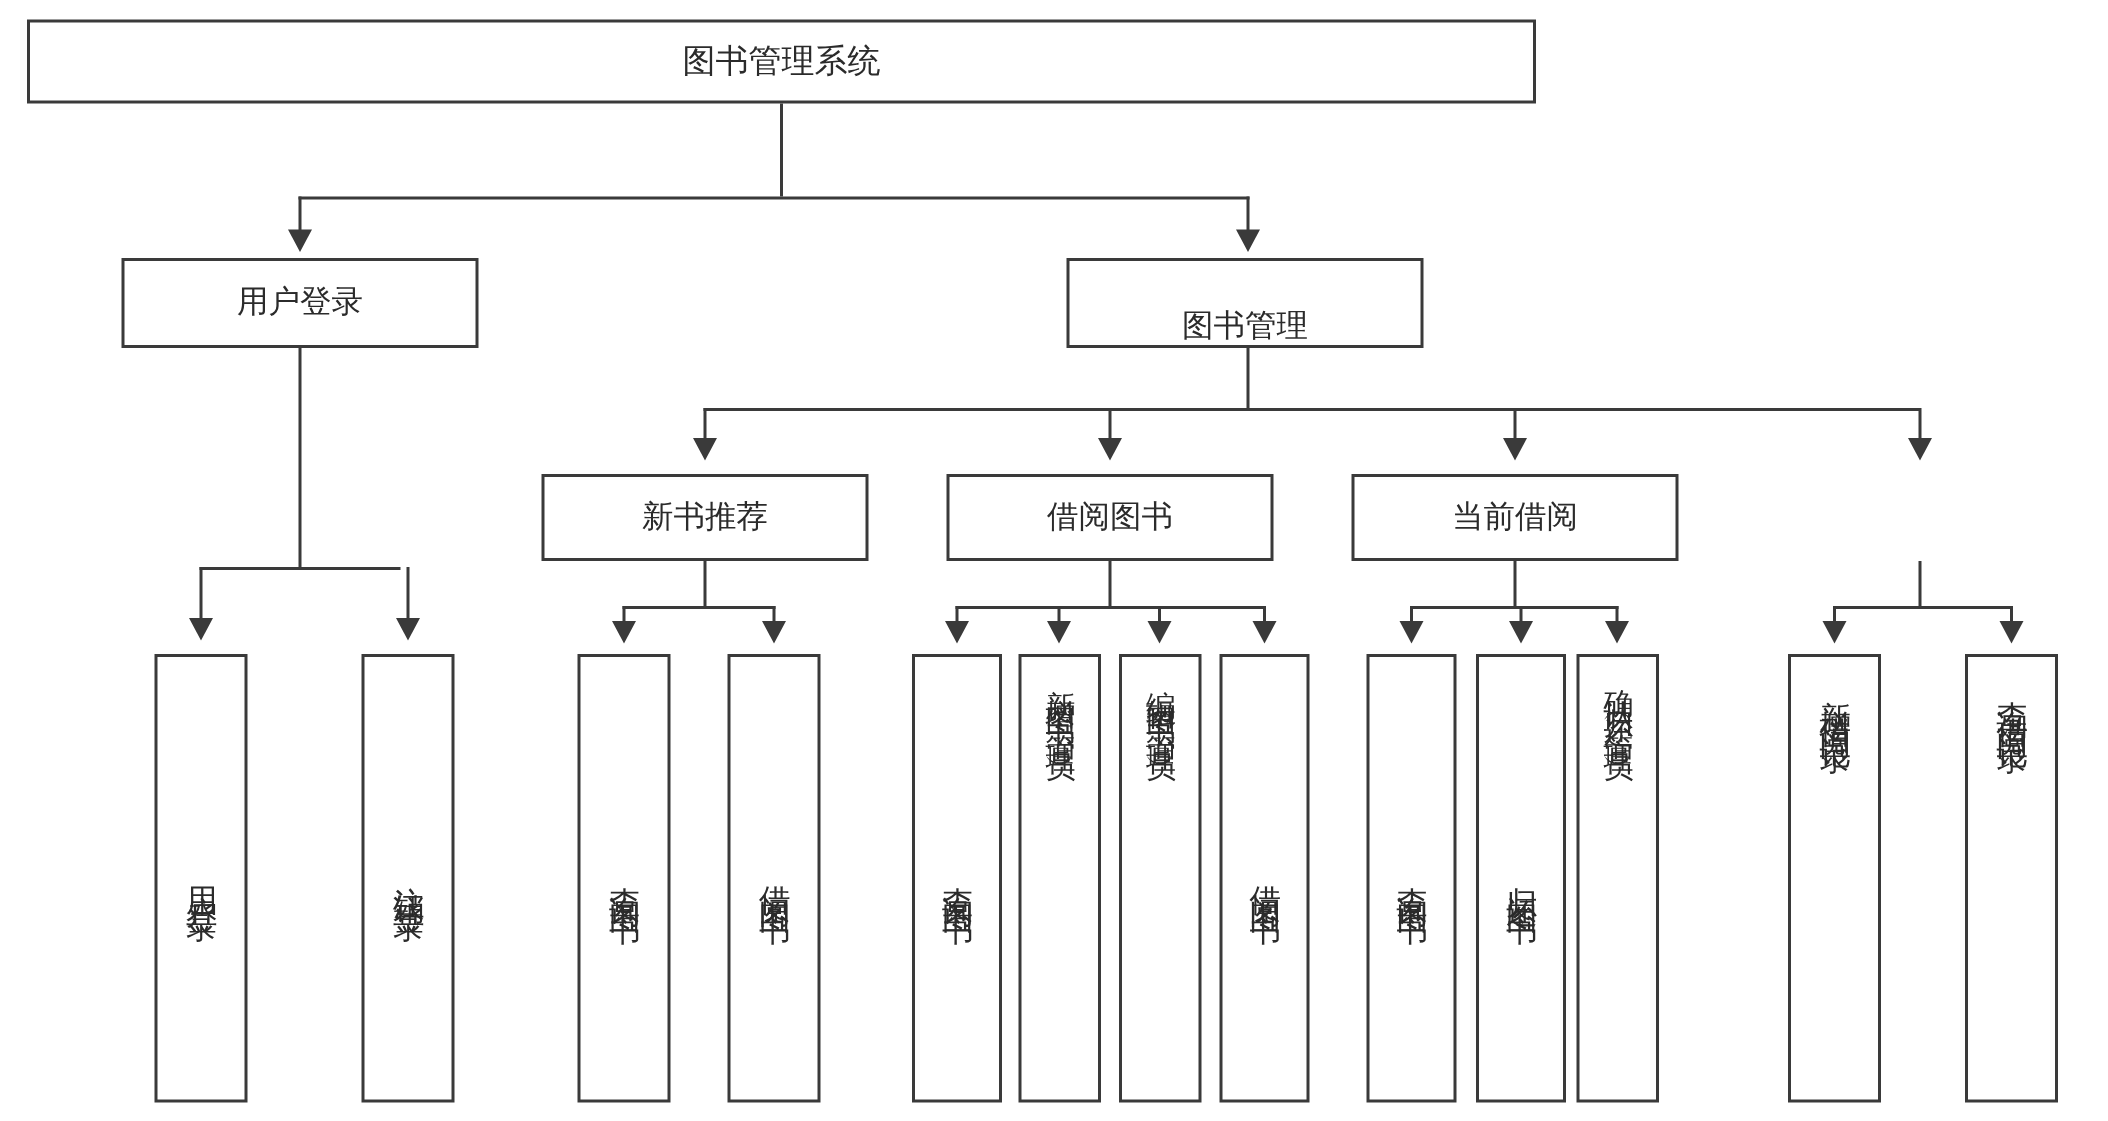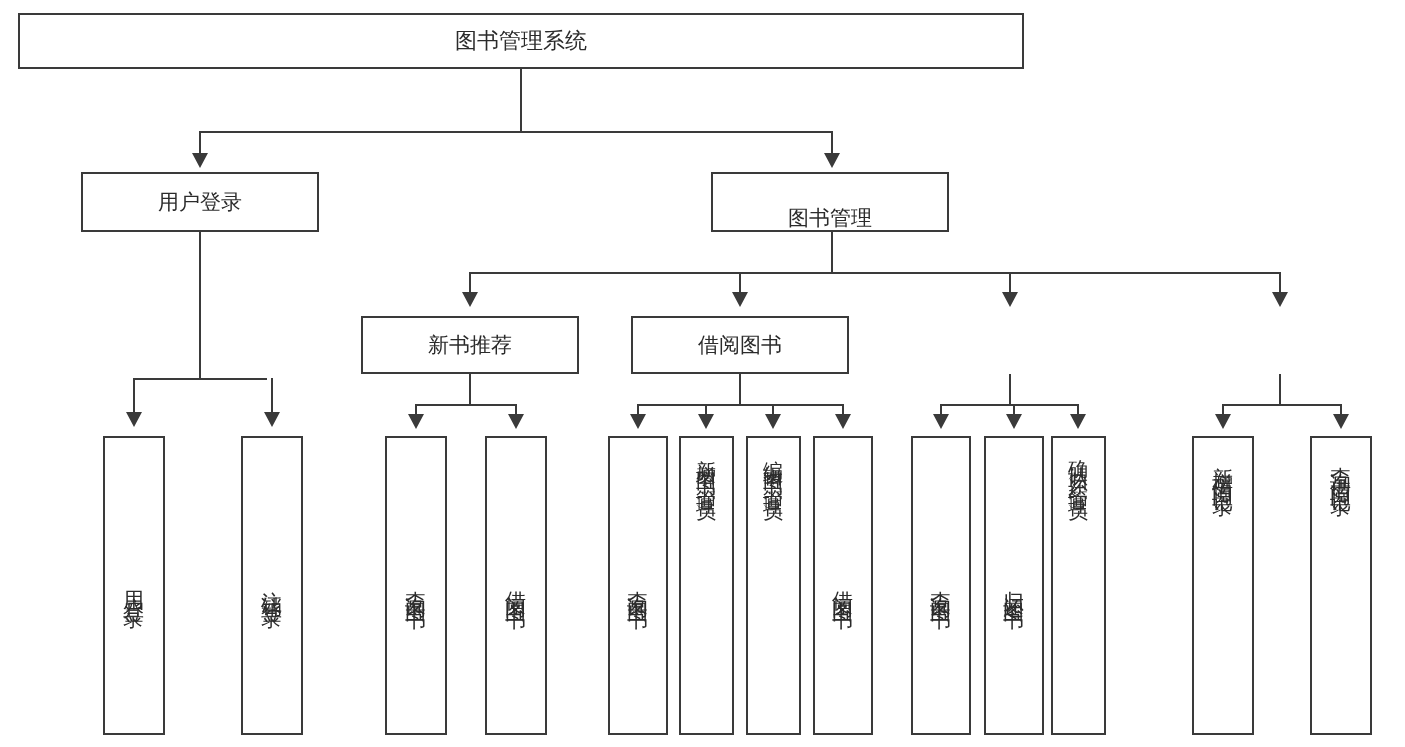--- a/index.html
+++ b/index.html
@@ -121,6 +121,9 @@
   <div class="node level3" id="node-l3-1" style="left: 631px; top: 316px; width: 218px; height: 58px;">
     <span class="label">借阅图书</span>
   </div>
+  <div class="node level3" id="node-l3-2" style="left: 901px; top: 316px; width: 218px; height: 58px;">
+    <span class="label">当前借阅</span>
+  </div>
 
   <div class="edge v" style="left:469px; top:374px; height:30px;"></div>
   <div class="edge h" style="left:415px; top:404px; width:102px;"></div>

